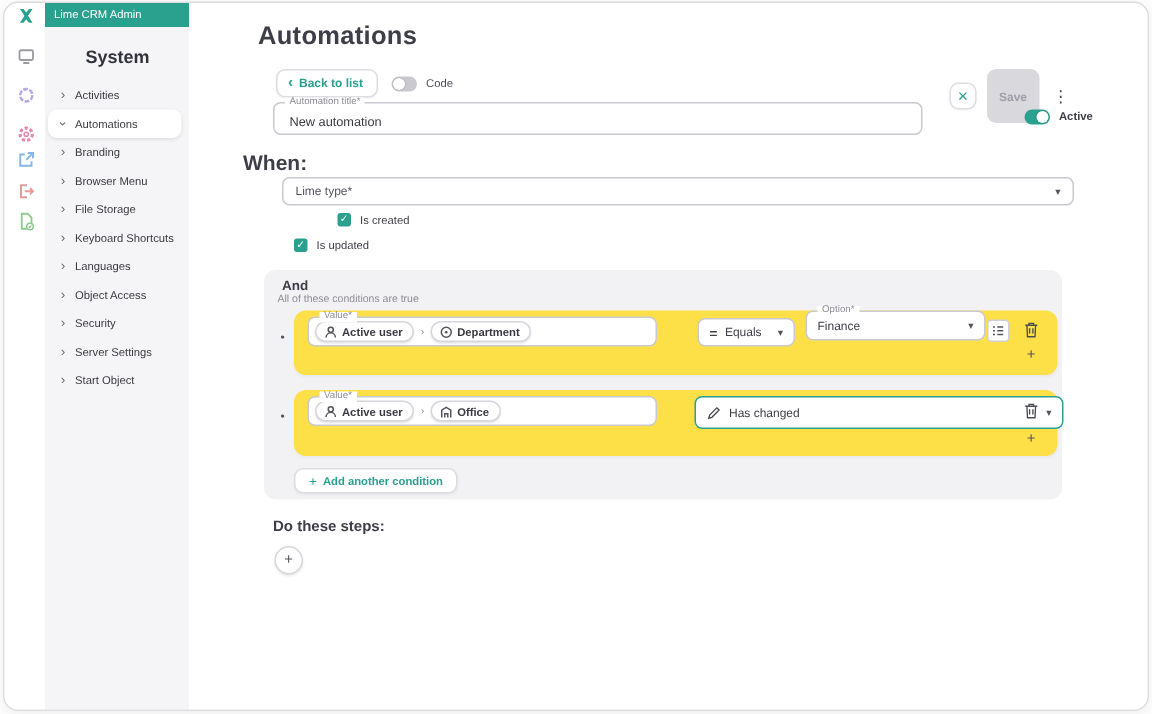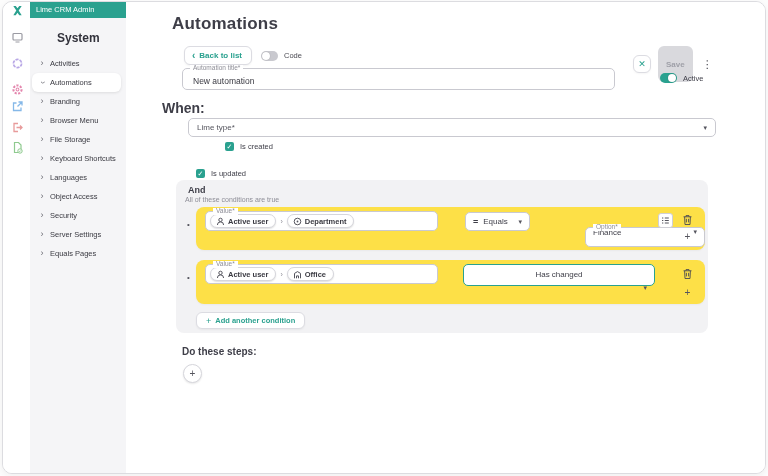--- a/index.html
+++ b/index.html
@@ -48,7 +48,7 @@
   .float-label{position:absolute;top:-4px;left:7px;background:#fff;padding:0 3px;font-size:6.5px;color:var(--text-faint);line-height:1;white-space:nowrap;}
   #title-field{position:absolute;left:56px;top:66px;width:433px;height:22px;border:1px solid var(--border);border-radius:5px;background:#fff;}
   #title-field .value{position:absolute;left:10px;top:7px;font-size:8.5px;color:#3a3a42;}
-  #active-row{position:absolute;left:534px;top:71px;display:flex;align-items:flex-end;gap:6px;}
+  #active-row{position:absolute;left:557px;top:71px;display:flex;align-items:flex-start;gap:6px;font-weight:bold;}
   #active-label{font-size:7.5px;color:var(--text-dark);}
 
   #when-heading{position:absolute;left:36px;top:98px;font-size:14px;font-weight:bold;color:var(--text-dark);}

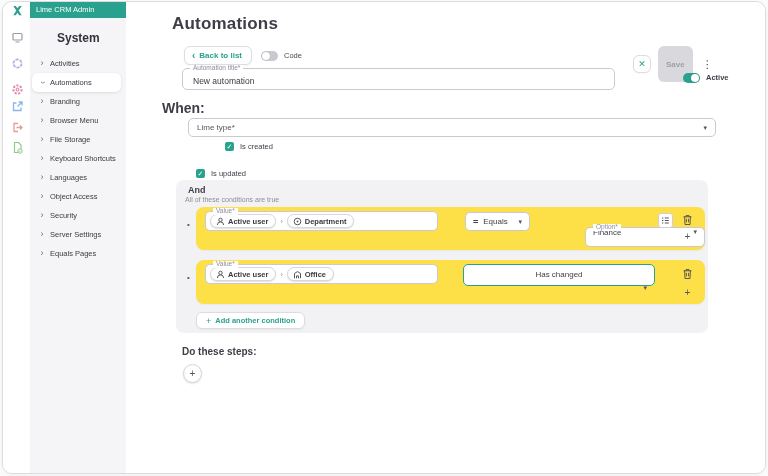--- a/index.html
+++ b/index.html
@@ -55,7 +55,7 @@
   #lime-select{position:absolute;left:62px;top:116px;width:528px;height:19px;border:1px solid var(--border);border-radius:5px;display:flex;align-items:center;padding:0 8px;font-size:8px;color:var(--text-mid);background:#fff;cursor:pointer;}
   .sel-arrow{margin-left:auto;font-size:7px;color:var(--text-mid);}
   .checkbox-row{position:absolute;left:70px;display:flex;align-items:center;gap:6px;}
-  #cb-row1{top:140px;padding-left:29px;} #cb-row2{top:167px;justify-content:space-between;}
+  #cb-row1{top:140px;padding-left:29px;} #cb-row2{top:157px;justify-content:space-between;}
   .checkbox{width:9px;height:9px;border-radius:2px;background:var(--teal);color:#fff;font-size:7px;line-height:1;display:flex;align-items:center;justify-content:center;cursor:pointer;}
   .checkbox-label{font-size:7.5px;color:var(--text-dark);}
 

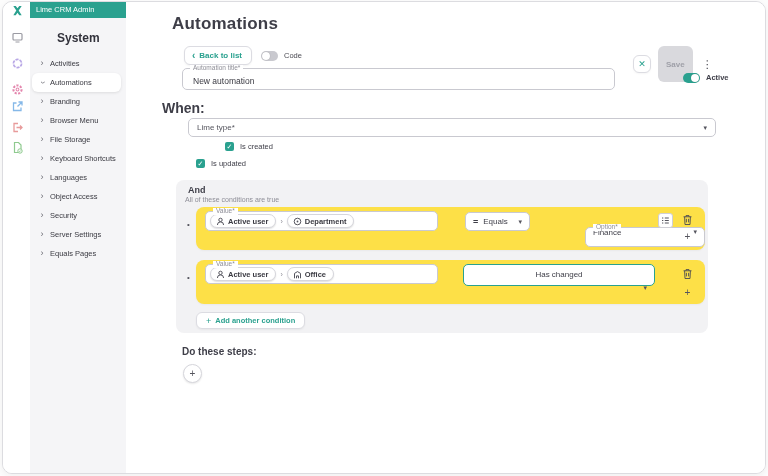--- a/index.html
+++ b/index.html
@@ -72,7 +72,7 @@
   .op-select{position:absolute;display:flex;align-items:center;gap:5px;border:1px solid var(--border);border-radius:5px;background:#fff;font-size:8px;color:var(--text-dark);padding:0 7px;cursor:pointer;}
   #op1{left:269px;top:5px;width:65px;height:19px;}
   .eq-glyph{font-size:9px;font-weight:bold;}
-  #opt1{left:341px;top:20px;width:120px;height:20px;position:absolute;border:1px solid var(--border);border-radius:5px;background:#fff;display:flex;padding:0 7px;font-size:8px;color:var(--text-dark);cursor:pointer;margin-left:48px;}
+  #opt1{left:341px;top:0;width:120px;height:20px;position:absolute;border:1px solid var(--border);border-radius:5px;background:#fff;display:flex;align-items:center;padding:0 7px;font-size:8px;color:var(--text-dark);cursor:pointer;}
   #list-btn{position:absolute;left:462px;top:6px;width:15px;height:15px;border:1px solid #cfcfd6;border-radius:3px;display:flex;align-items:center;justify-content:center;background:#fff;cursor:pointer;}
   .trash-btn{position:absolute;left:486px;width:11px;height:12px;cursor:pointer;}
   #trash1{top:7px;}  #trash2{top:8px;}

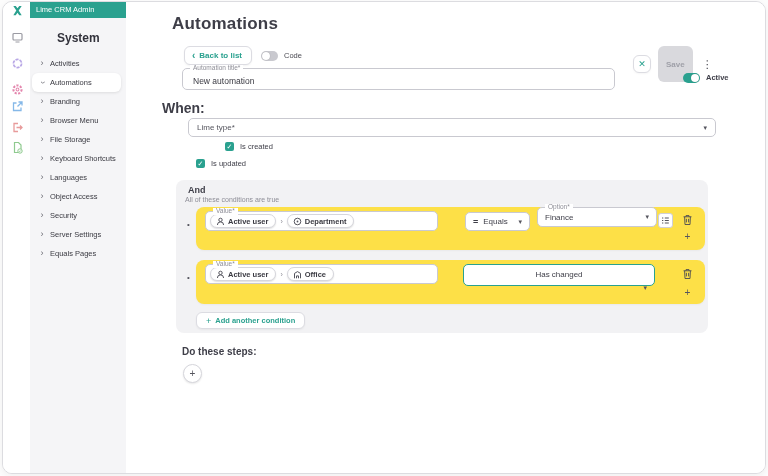--- a/index.html
+++ b/index.html
@@ -181,7 +181,7 @@
         </div>
       <div class="nav-item">
           <span class="chev">›</span>
-          <span>Equals Pages</span>
+          <span>Start Object</span>
         </div>
     </div>
   </div>

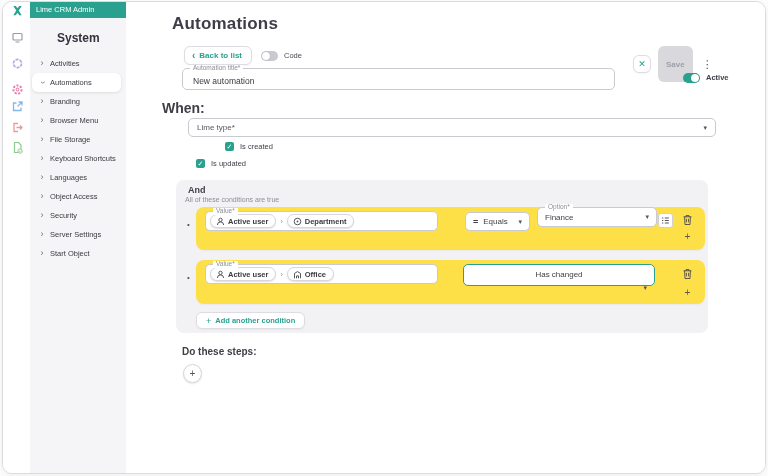--- a/index.html
+++ b/index.html
@@ -78,7 +78,7 @@
   #trash1{top:7px;}  #trash2{top:8px;}
   .plus-btn{position:absolute;left:486px;font-size:10px;color:var(--text-mid);width:11px;text-align:center;cursor:pointer;}
   #plus1{top:24px;} #plus2{top:27px;}
-  #op2{left:267px;top:4px;width:192px;height:22px;border:1.5px solid var(--teal);flex-direction:column;}
+  #op2{left:267px;top:4px;width:246px;height:22px;border:1.5px solid var(--teal);}
   #add-btn{position:absolute;left:20px;top:132px;height:17px;display:inline-flex;align-items:center;gap:4px;padding:0 9px;background:#fff;border:1px solid var(--border-lt);border-radius:6px;color:var(--teal);font-size:7.5px;font-weight:bold;box-shadow:0 1px 2px rgba(0,0,0,.05);cursor:pointer;}
   #add-btn .plus-glyph{font-size:9px;font-weight:normal;}
 

